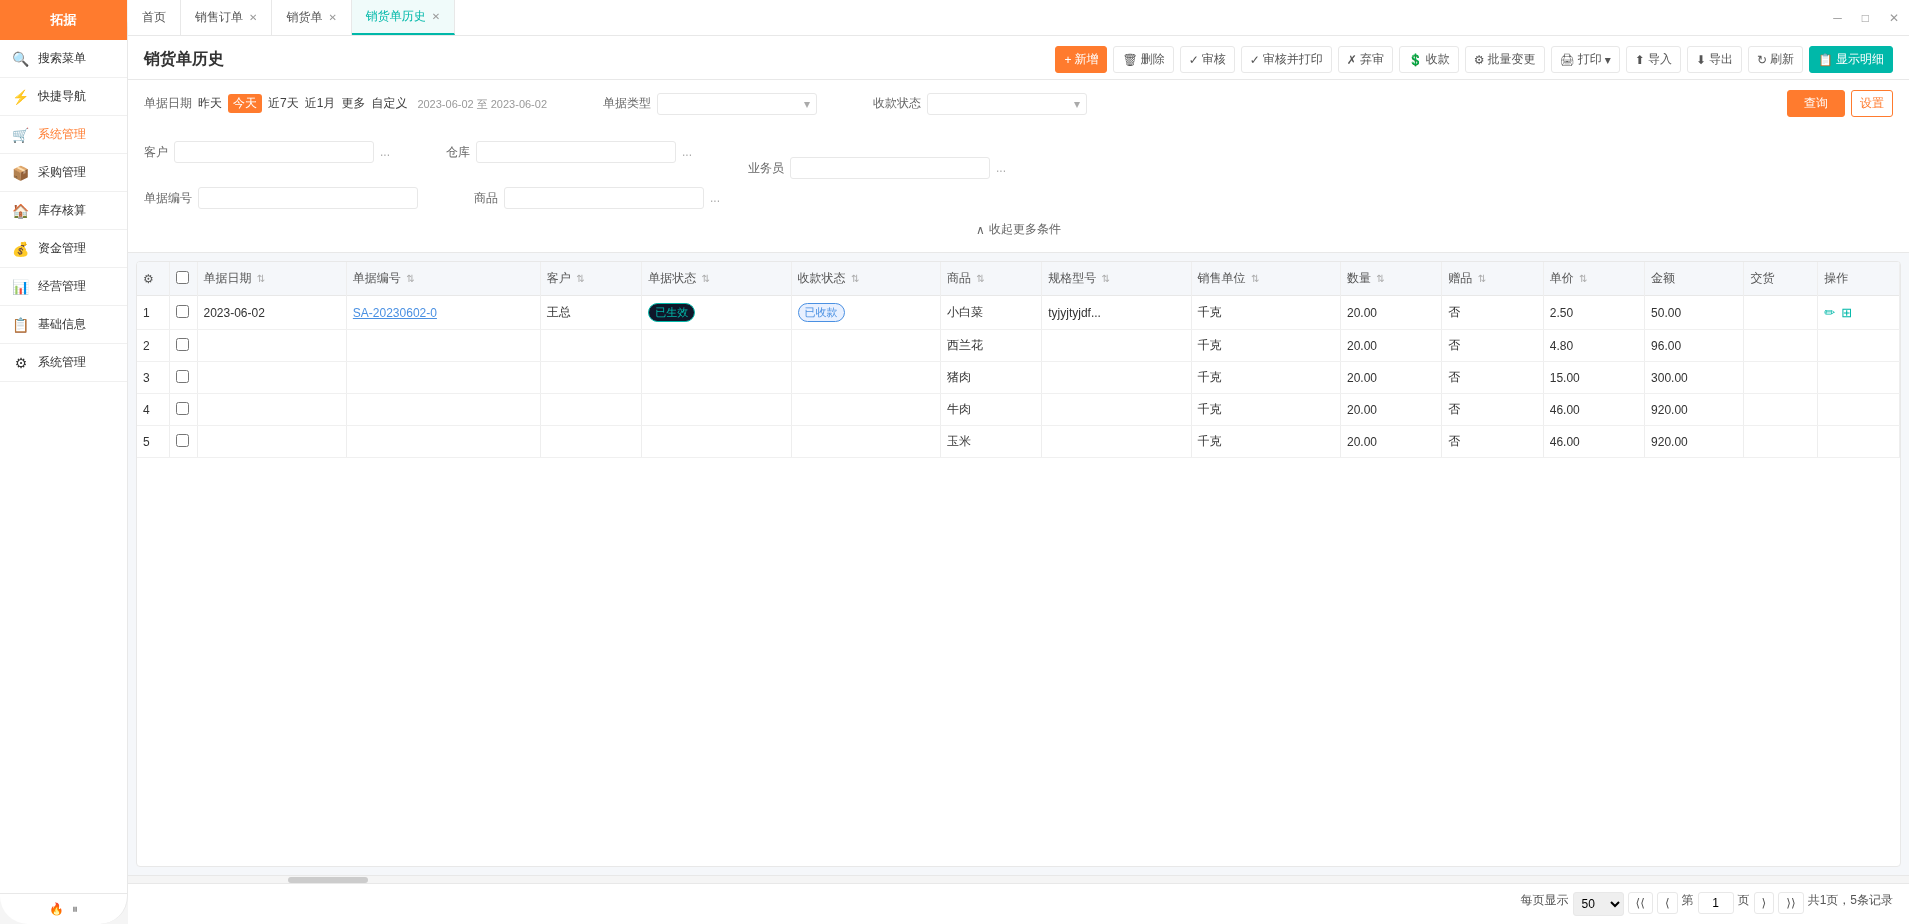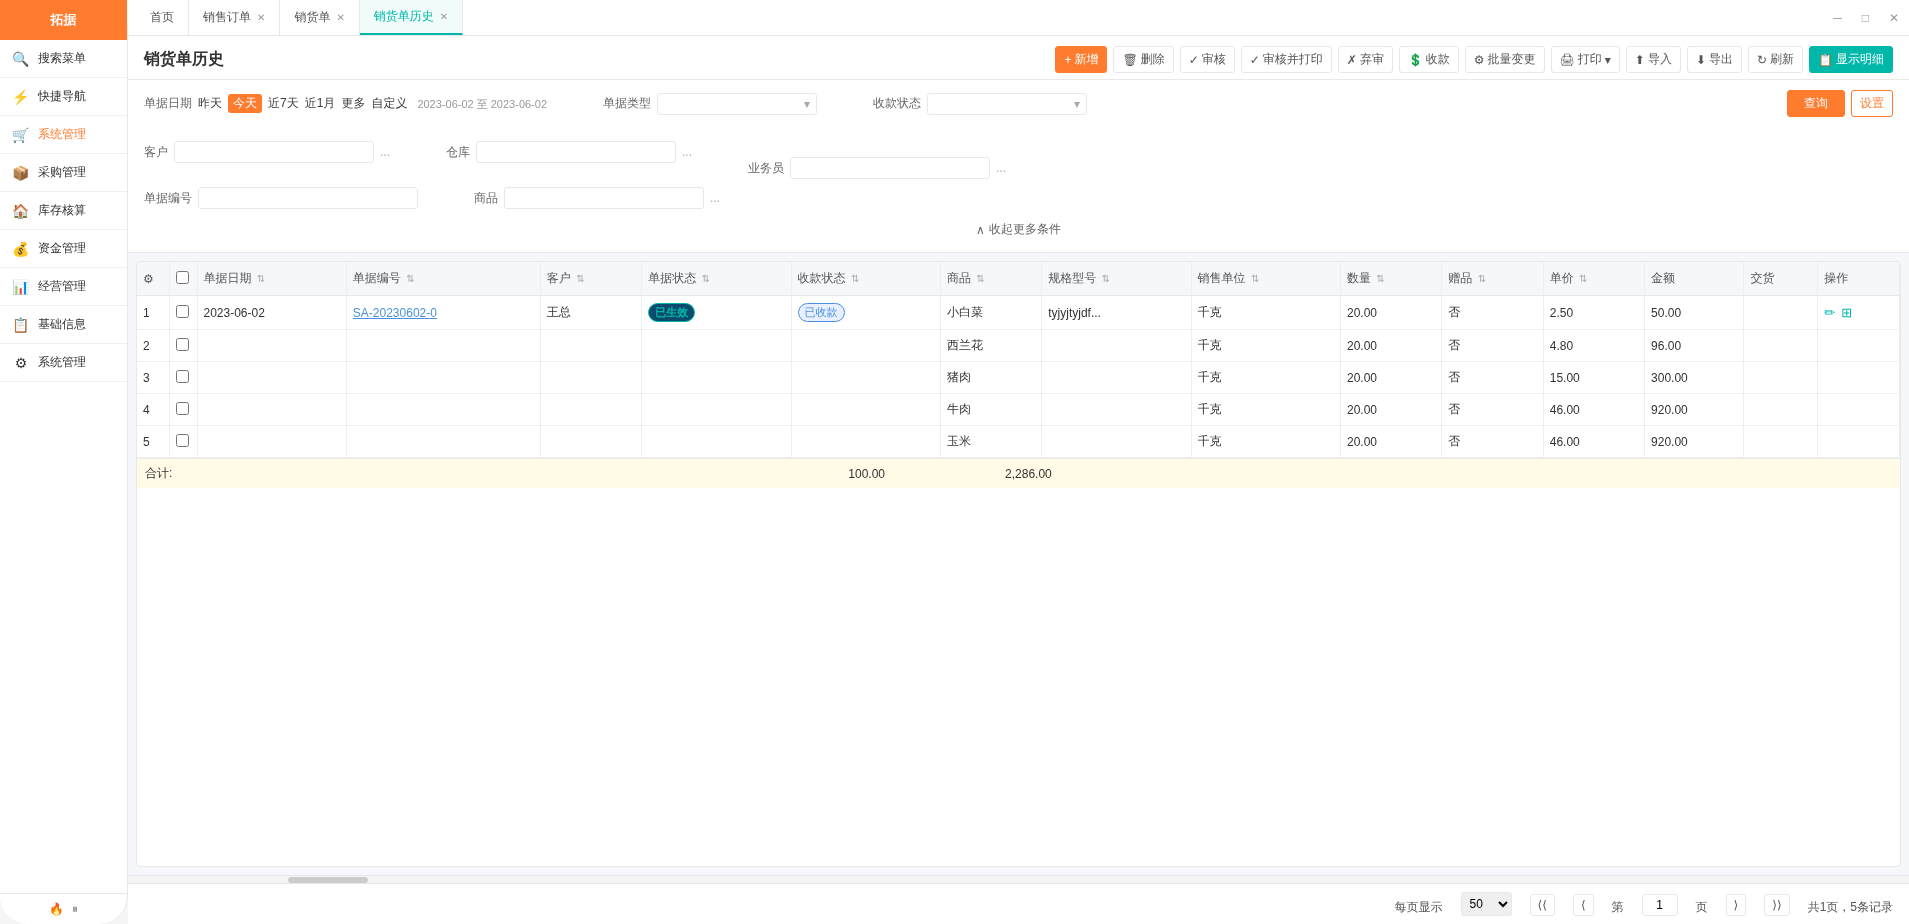--- a/index.html
+++ b/index.html
@@ -63,7 +63,6 @@
       border-bottom: 1px solid #e8e8e8;
       height: 36px;
       flex-shrink: 0;
-      padding-left: 8px;
     }
     .tab {
       display: flex;

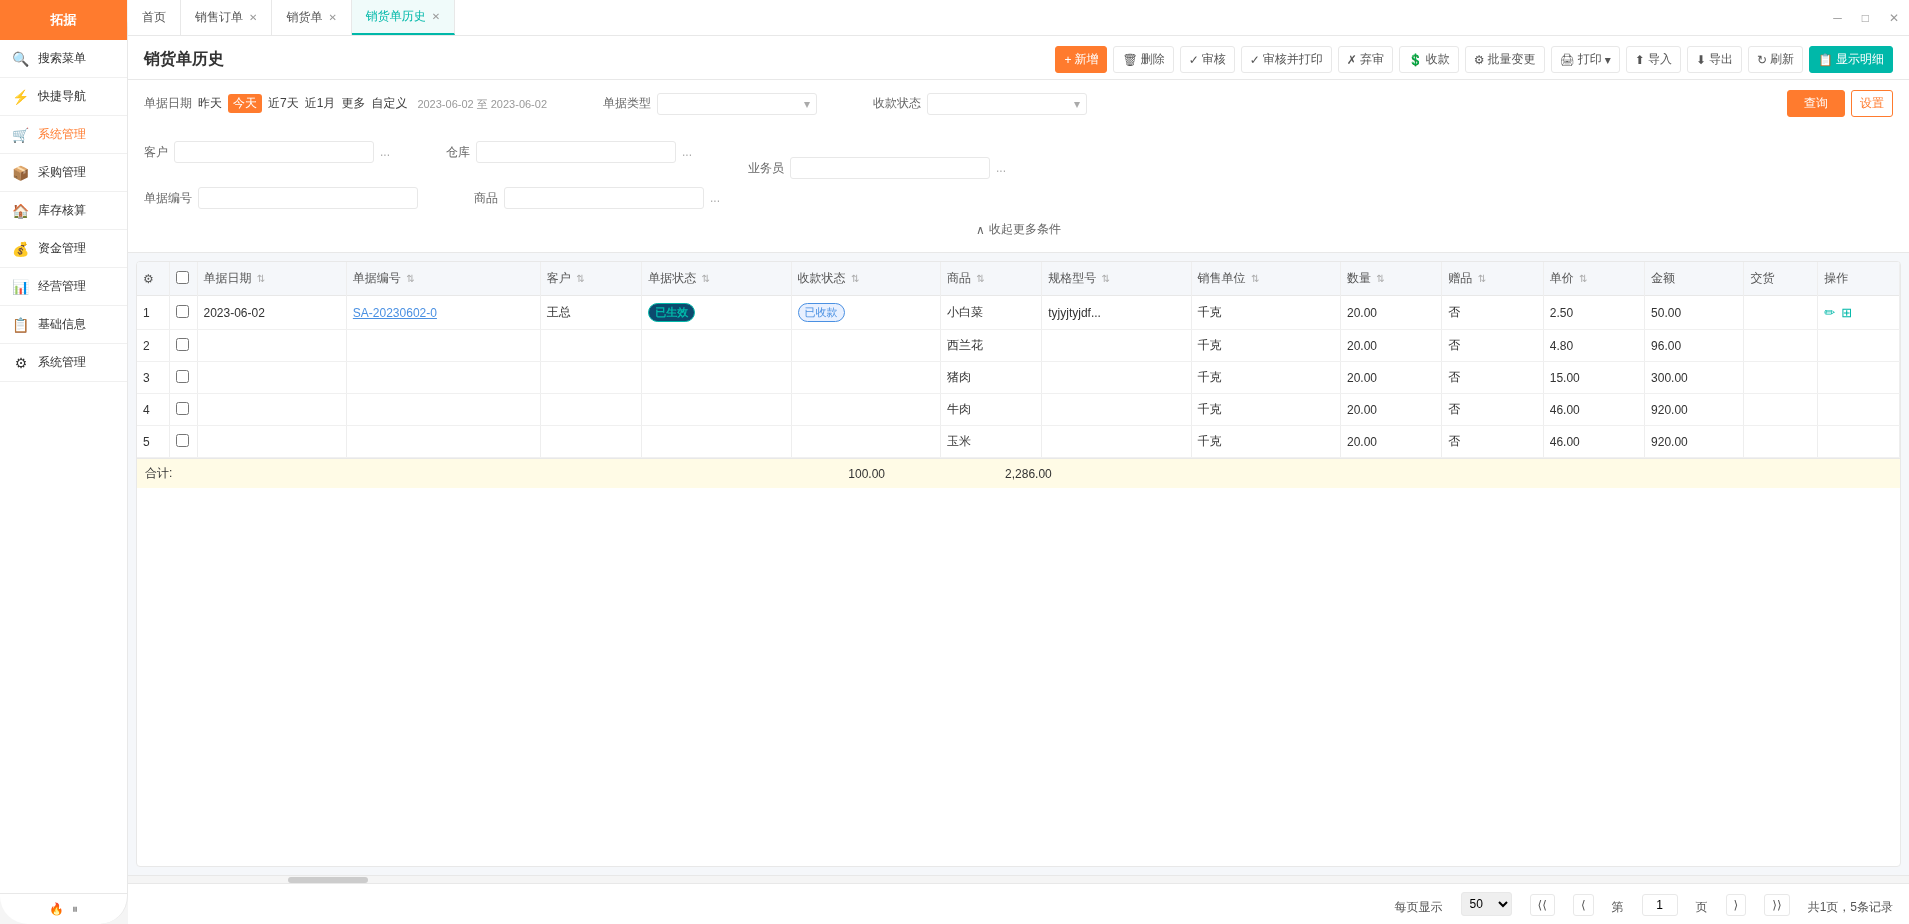--- a/index.html
+++ b/index.html
@@ -258,7 +258,7 @@
       border-radius: 10px;
       font-size: 11px;
     }
-    .badge-green { background: #0c4a6e; color: #00b8a9; border: 1px solid #00b8a9; font-weight: bold; }
+    .badge-green { background: #0f172a; color: #00b8a9; border: 1px solid #00b8a9; }
     .badge-blue { background: #e8f0ff; color: #4a90e2; border: 1px solid #4a90e2; }
     .action-icons { display: flex; gap: 6px; color: #00b8a9; }
     .action-icon { cursor: pointer; font-size: 13px; }

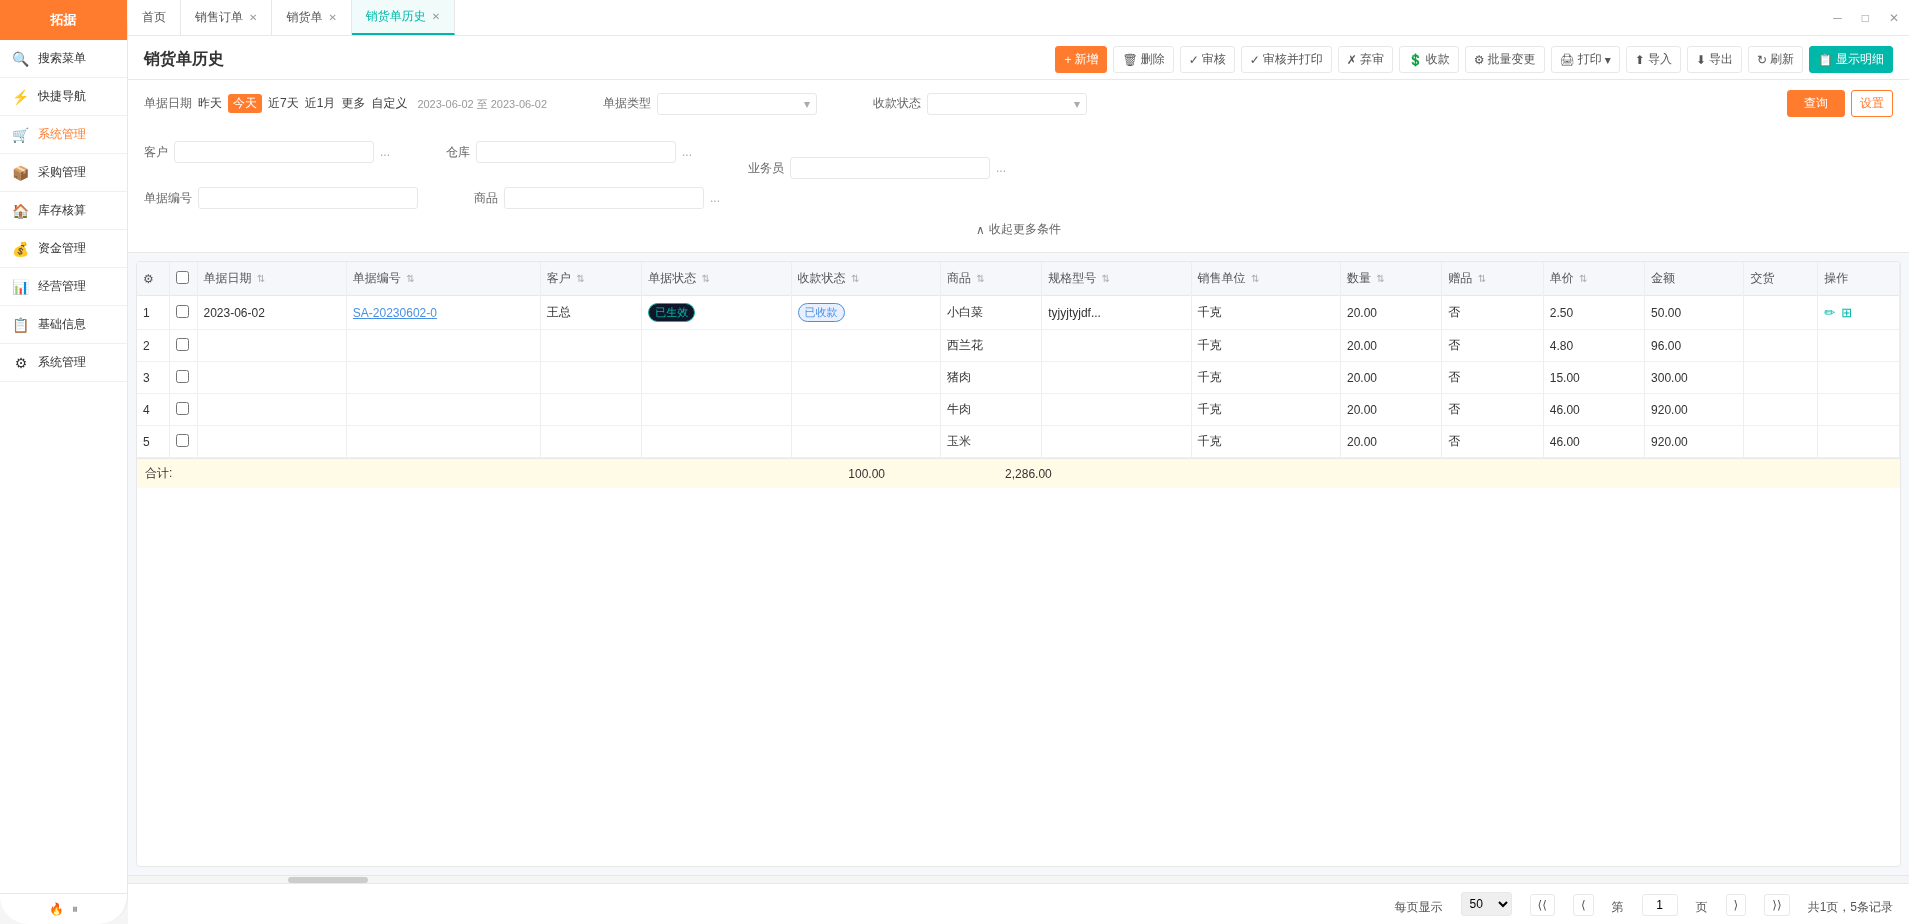--- a/index.html
+++ b/index.html
@@ -696,11 +696,6 @@
           </tbody>
       </table>
 
-      <div class="table-footer">
-        <span class="footer-label">合计:</span>
-        <span style="margin-left:660px;">100.00</span>
-        <span style="margin-left:120px;">2,286.00</span>
-      </div>
     </div>
 
     <div class="scrollbar-area">

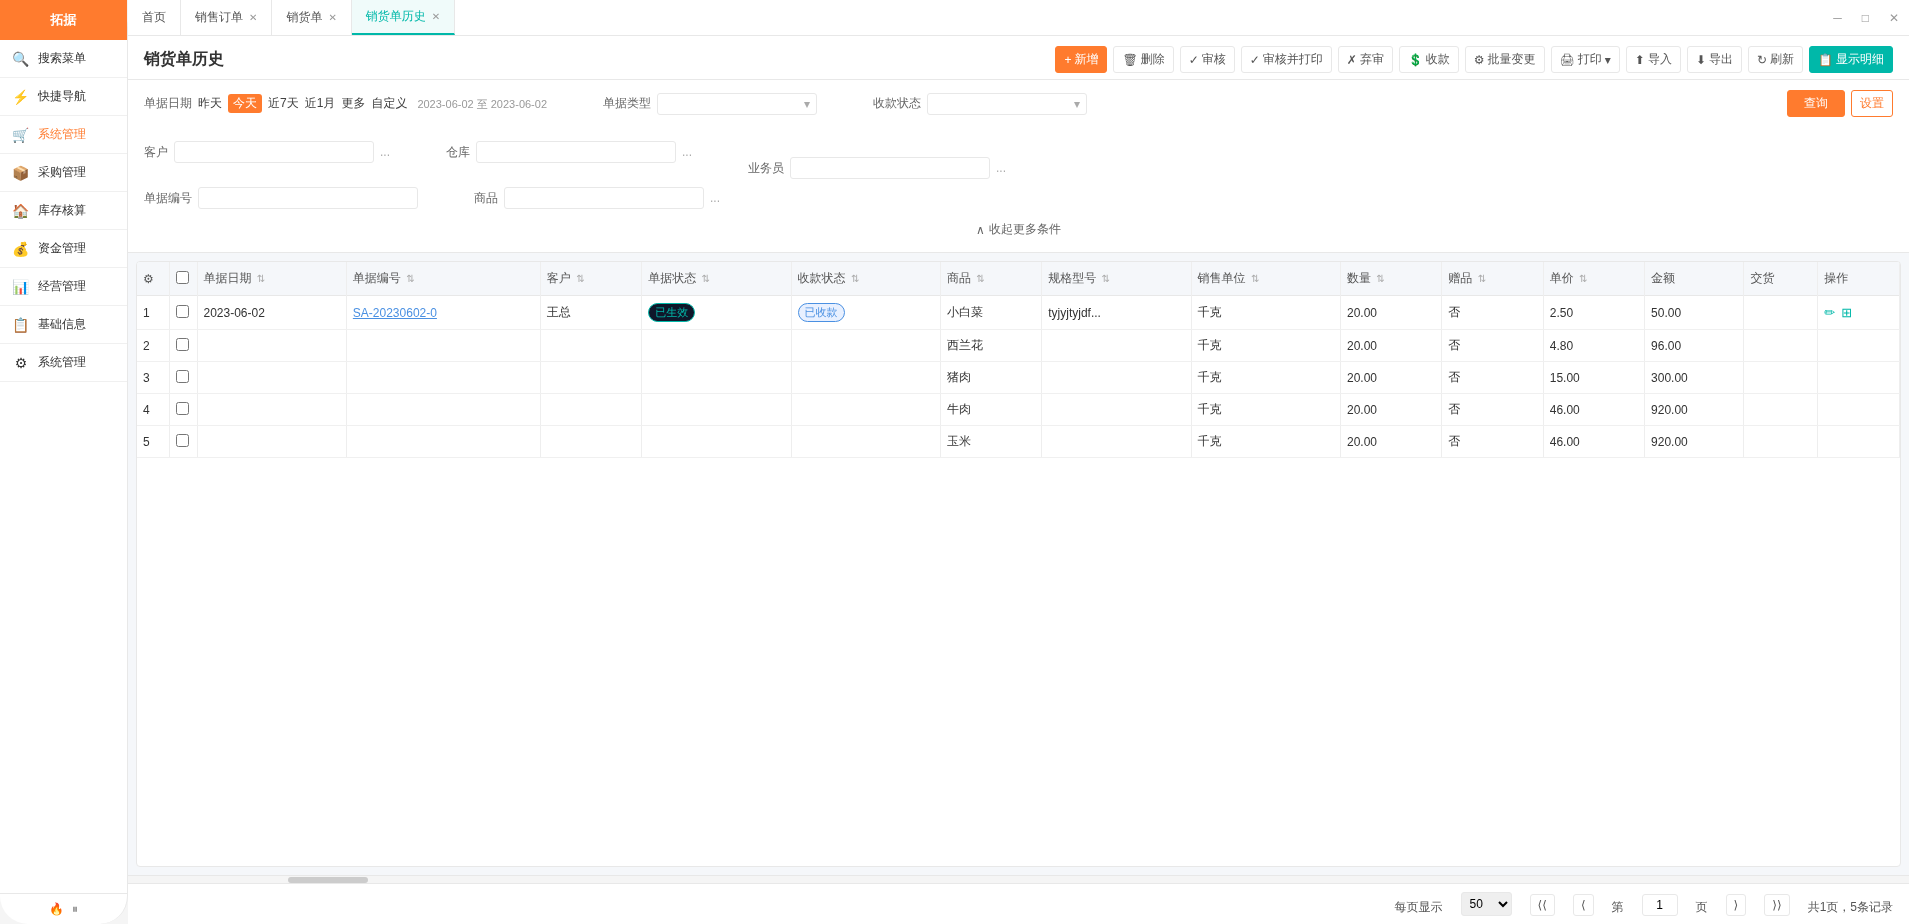--- a/index.html
+++ b/index.html
@@ -280,10 +280,10 @@
     
     .pagination {
       display: flex;
-      align-items: flex-end;
+      align-items: flex-start;
       justify-content: flex-end;
       padding: 8px 16px;
-      gap: 18px;
+      gap: 4px;
       background: #fff;
       border-top: 1px solid #e8e8e8;
       flex-shrink: 0;

